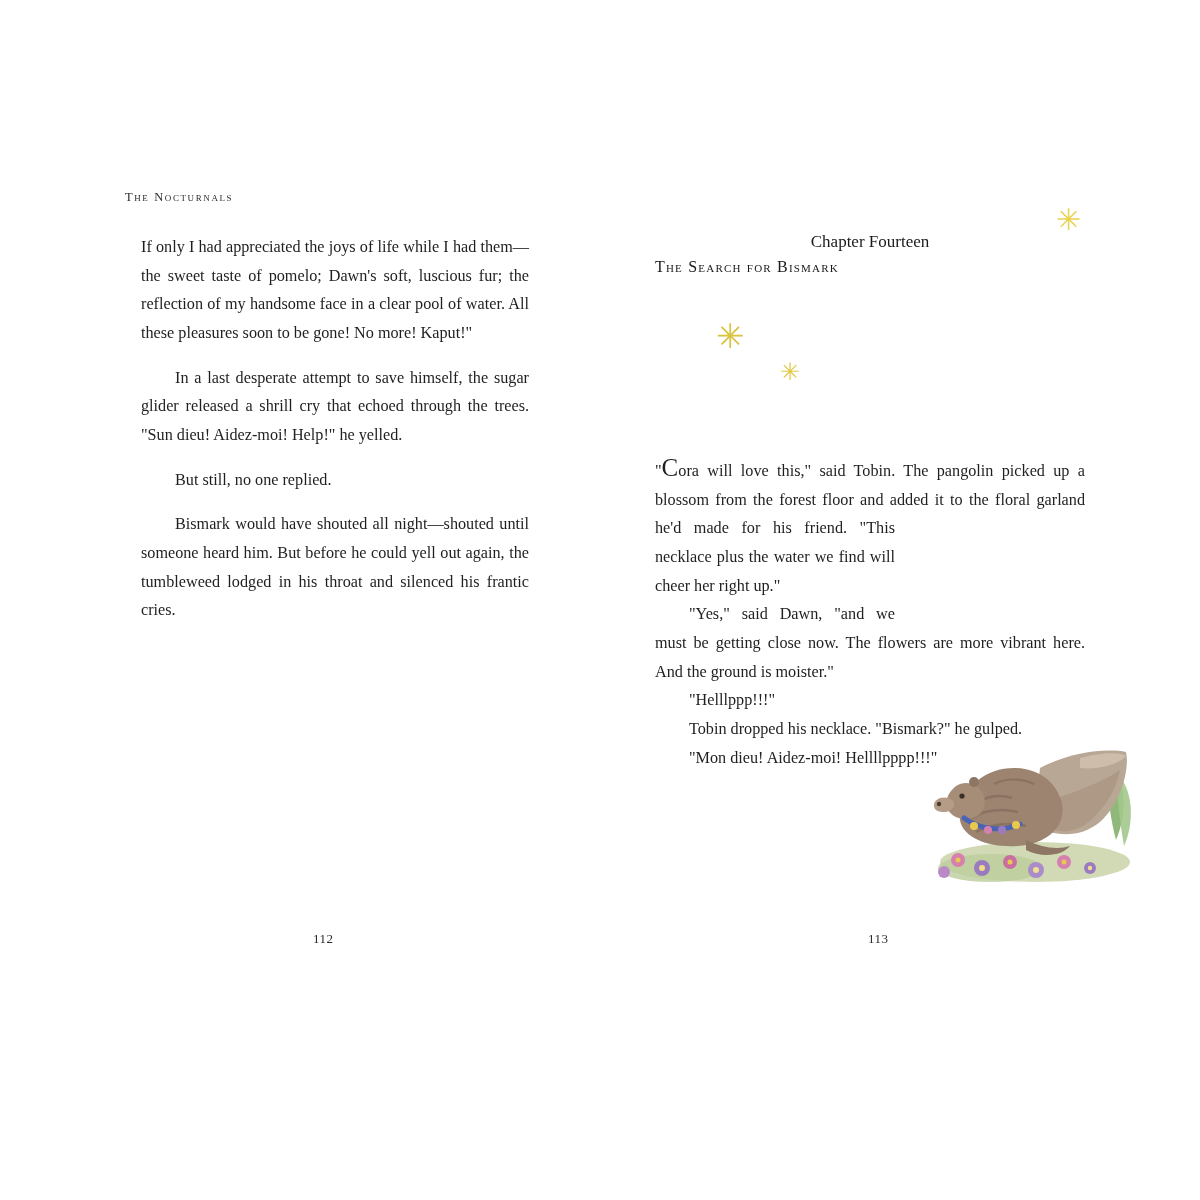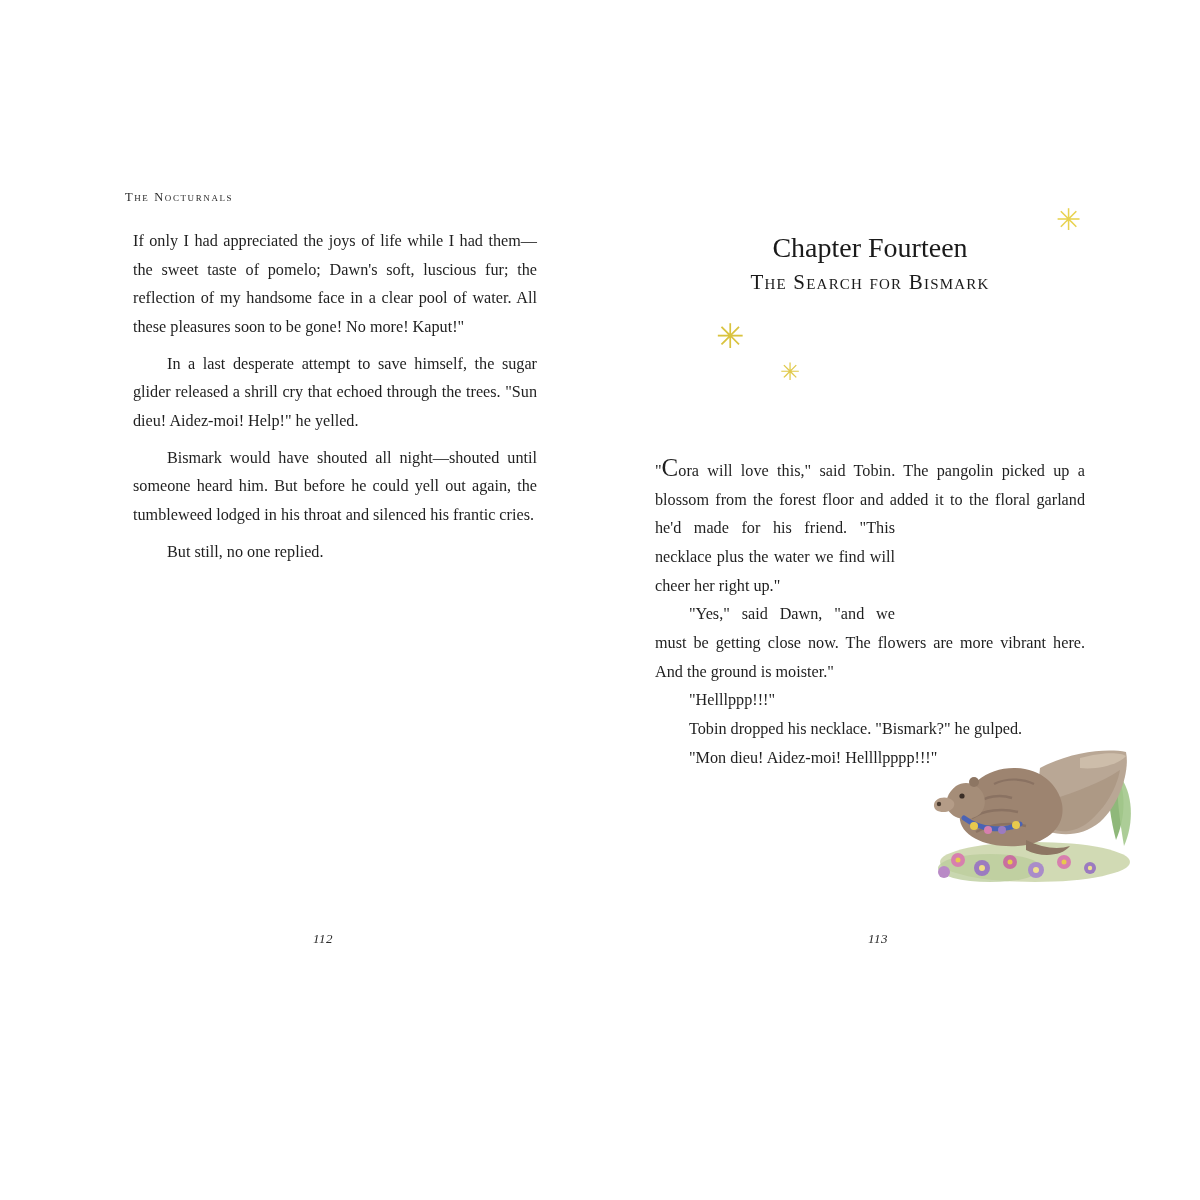--- a/index.html
+++ b/index.html
@@ -36,7 +36,7 @@
     font-size: 12.5px;
     letter-spacing: 1.6px;
     color: #2a2a2a;
-    margin-bottom: 22px;
+    margin-bottom: 28px;
   }
   .body-text {
     font-size: 16.2px;

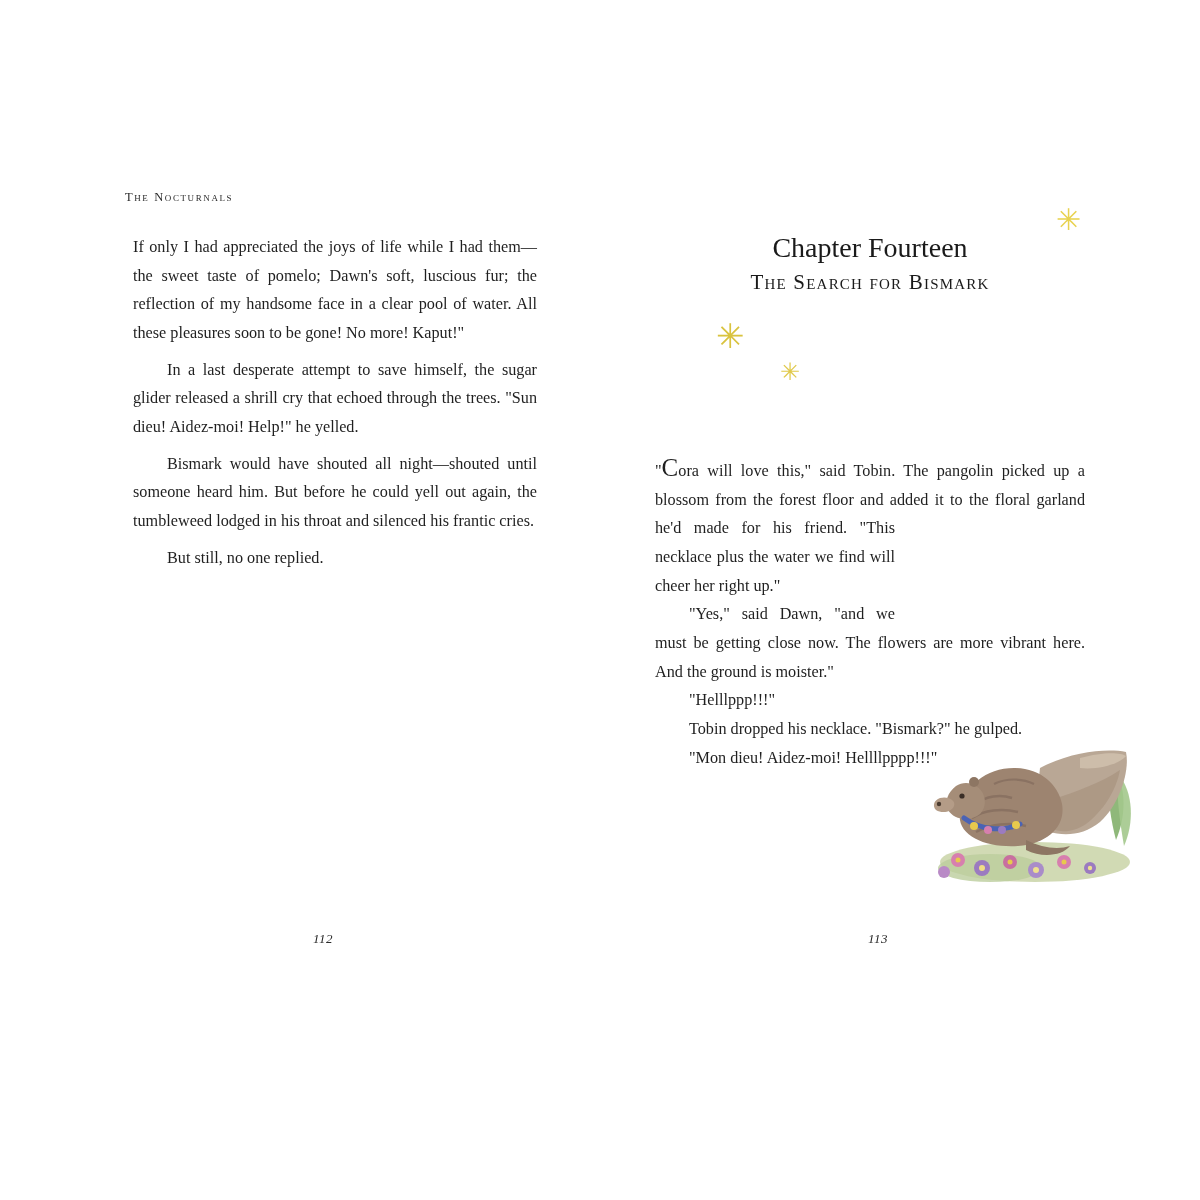--- a/index.html
+++ b/index.html
@@ -46,7 +46,7 @@
     font-family: "Liberation Serif", serif;
   }
   .body-text p {
-    margin: 8px;
+    margin: 16px;
     text-indent: 34px;
   }
   .body-text p.noindent {

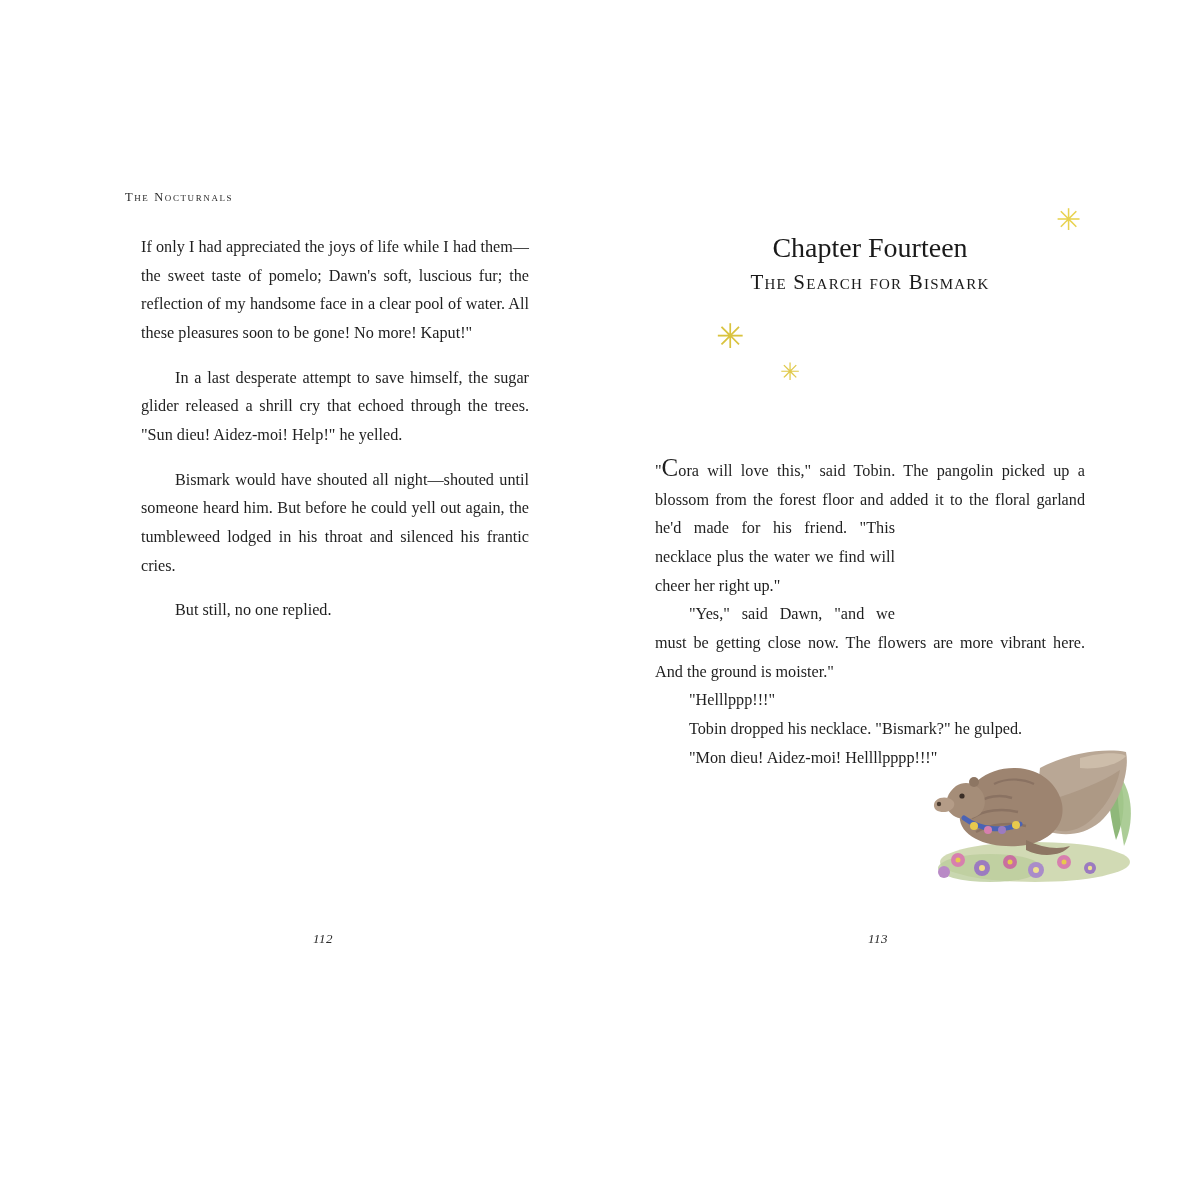--- a/index.html
+++ b/index.html
@@ -63,7 +63,7 @@
   }
   .chapter-number {
     text-align: center;
-    font-size: 28px;
+    font-size: 17px;
     font-family: "Liberation Serif", serif;
     color: #1a1a1a;
     margin-top: 42px;

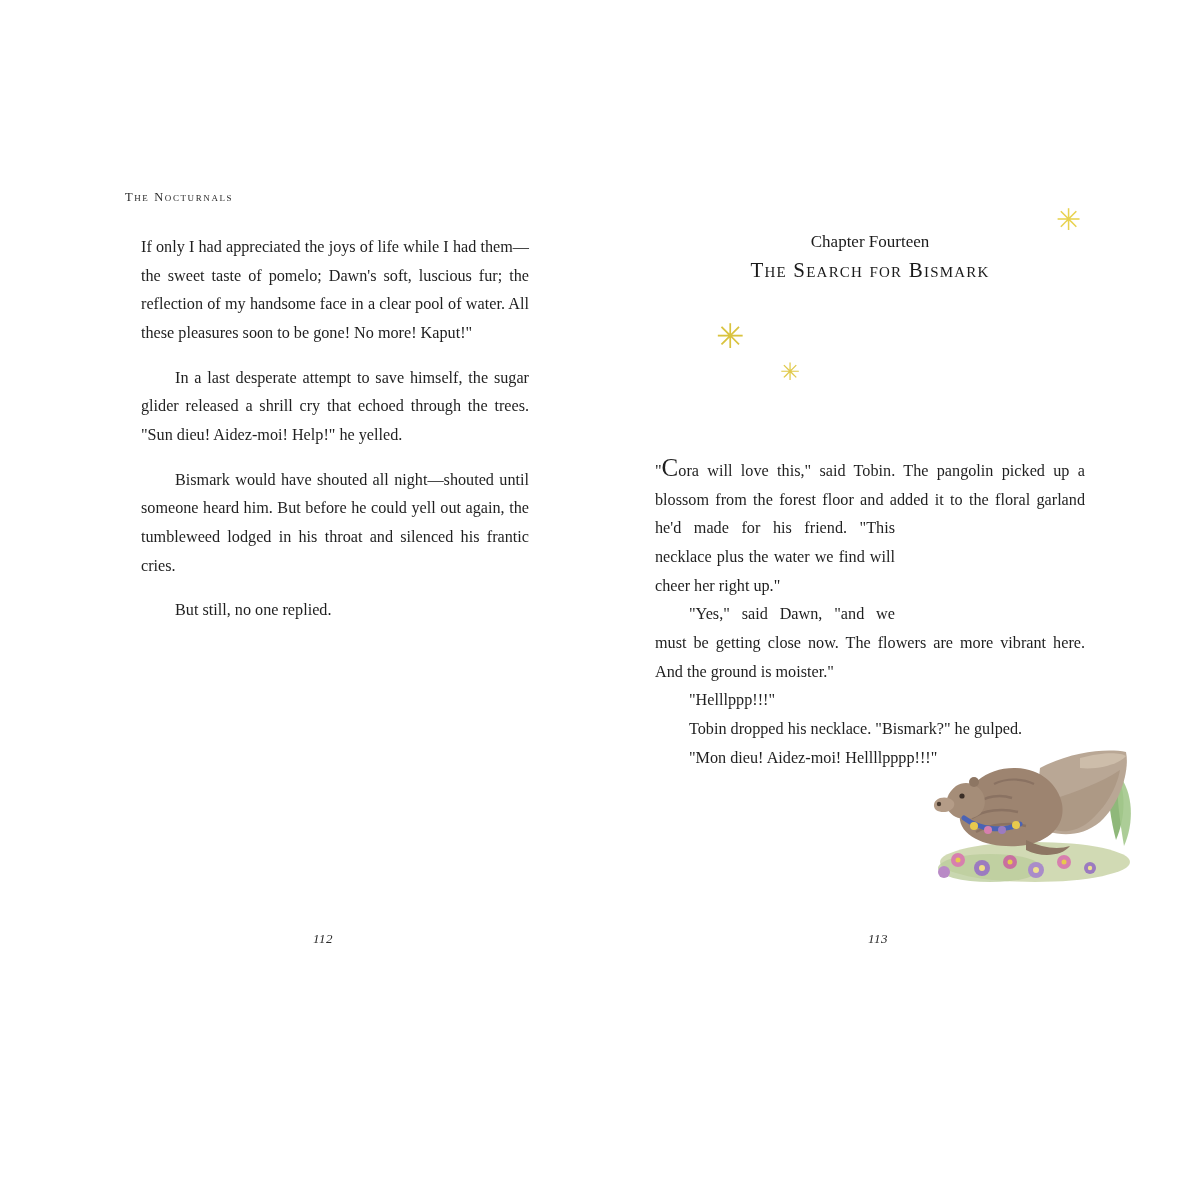--- a/index.html
+++ b/index.html
@@ -69,8 +69,8 @@
     margin-top: 42px;
   }
   .chapter-title {
-    text-align: center;
-    font-size: 21px;
+    text-align: left;
+    font-size: 16px;
     font-variant: small-caps;
     letter-spacing: 1.2px;
     margin-top: 6px;

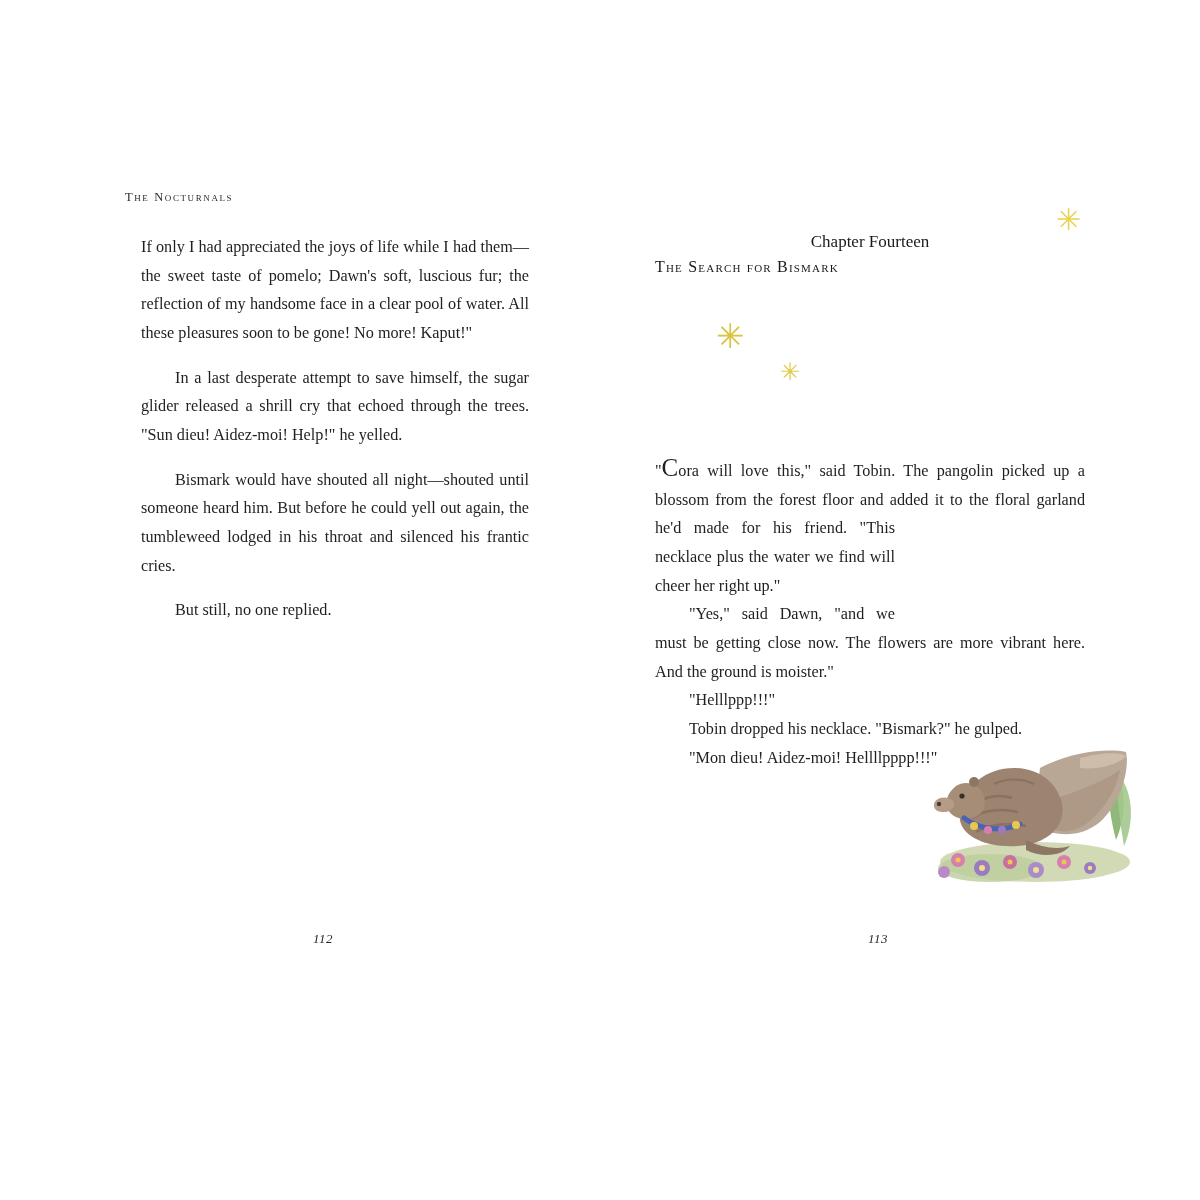--- a/index.html
+++ b/index.html
@@ -145,8 +145,8 @@
     <div class="body-text">
       <p class="noindent">If only I had appreciated the joys of life while I had them—the sweet taste of pomelo; Dawn's soft, luscious fur; the reflection of my handsome face in a clear pool of water. All these pleasures soon to be gone! No more! Kaput!"</p>
       <p>In a last desperate attempt to save himself, the sugar glider released a shrill cry that echoed through the trees. "Sun dieu! Aidez-moi! Help!" he yelled.</p>
+      <p>But still, no one replied.</p>
       <p>Bismark would have shouted all night—shouted until someone heard him. But before he could yell out again, the tumbleweed lodged in his throat and silenced his frantic cries.</p>
-      <p>But still, no one replied.</p>
     </div>
   </div>
 

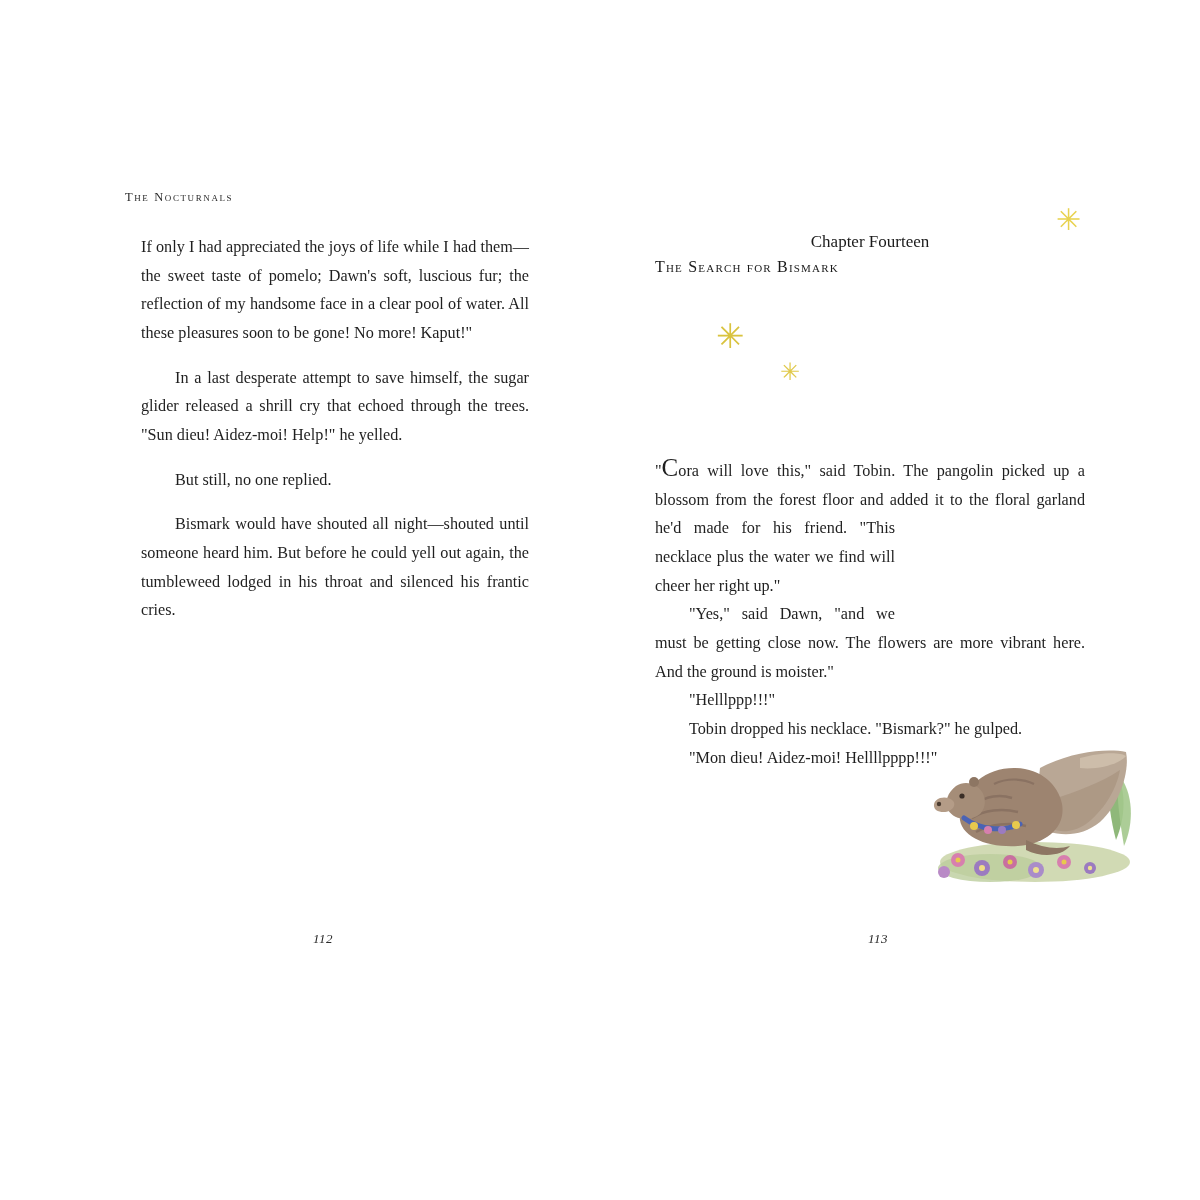--- a/index.html
+++ b/index.html
@@ -110,7 +110,6 @@
     font-family: "Liberation Serif", serif;
     color: #2a2a2a;
     letter-spacing: 0.5px;
-    font-style: italic;
   }
   .folio-left { left: 313px; top: 931px; }
   .folio-right { left: 868px; top: 931px; }

